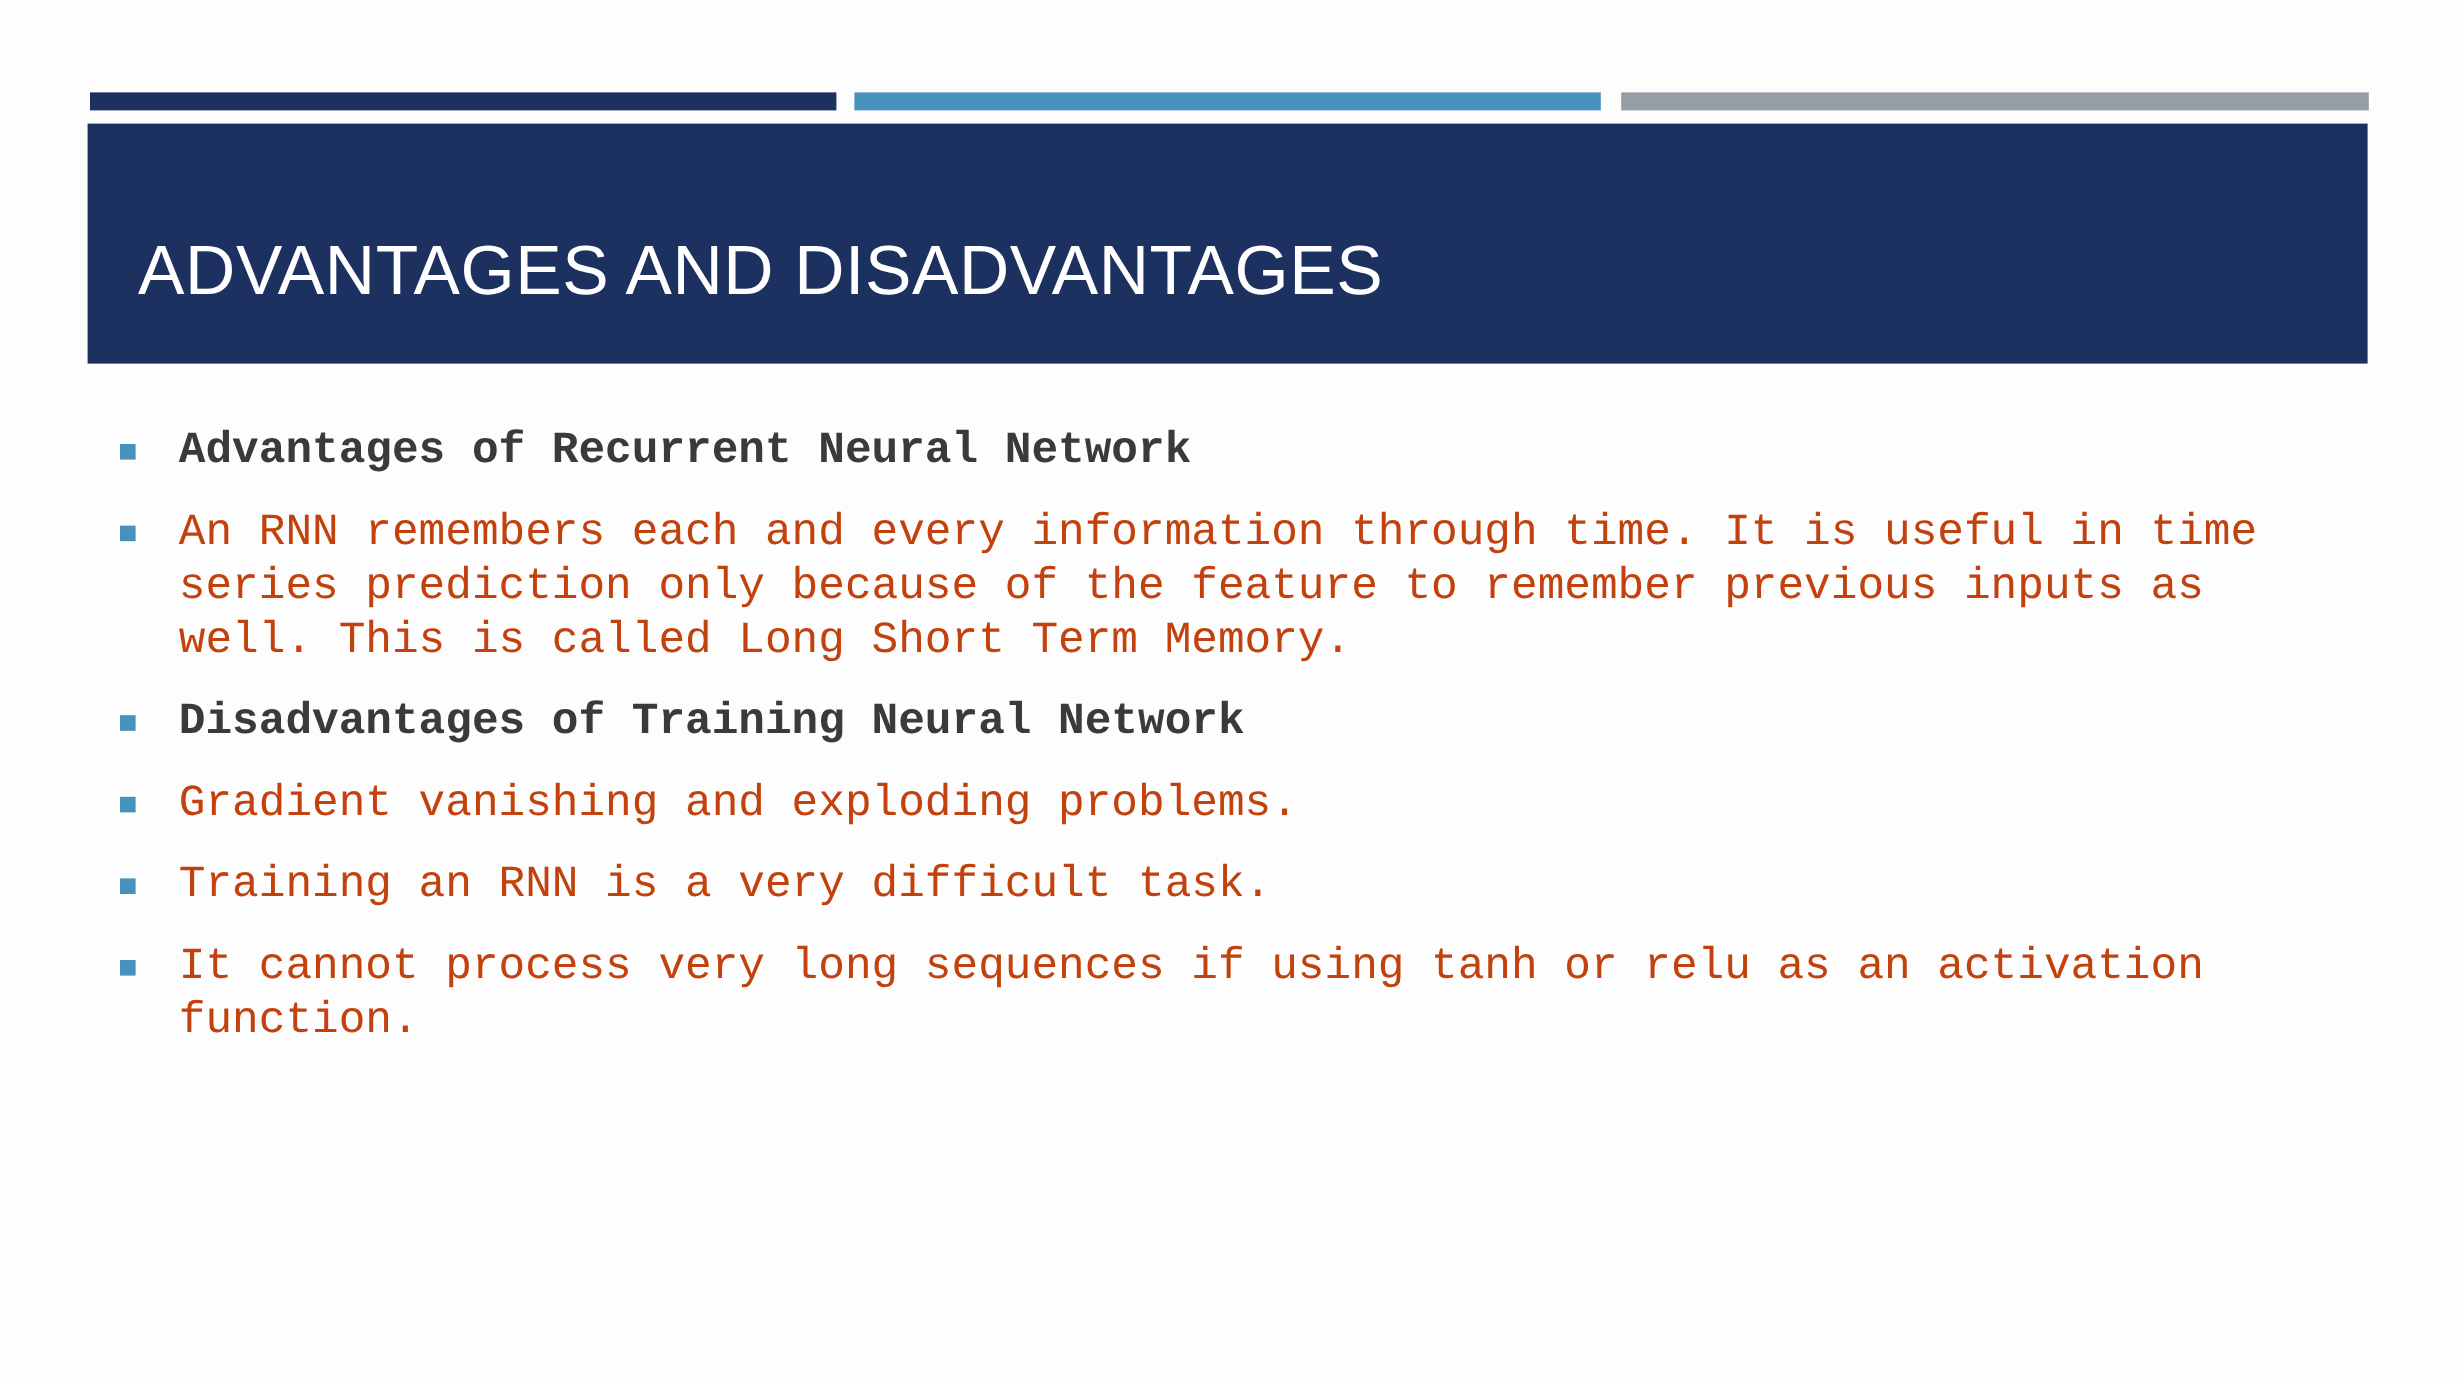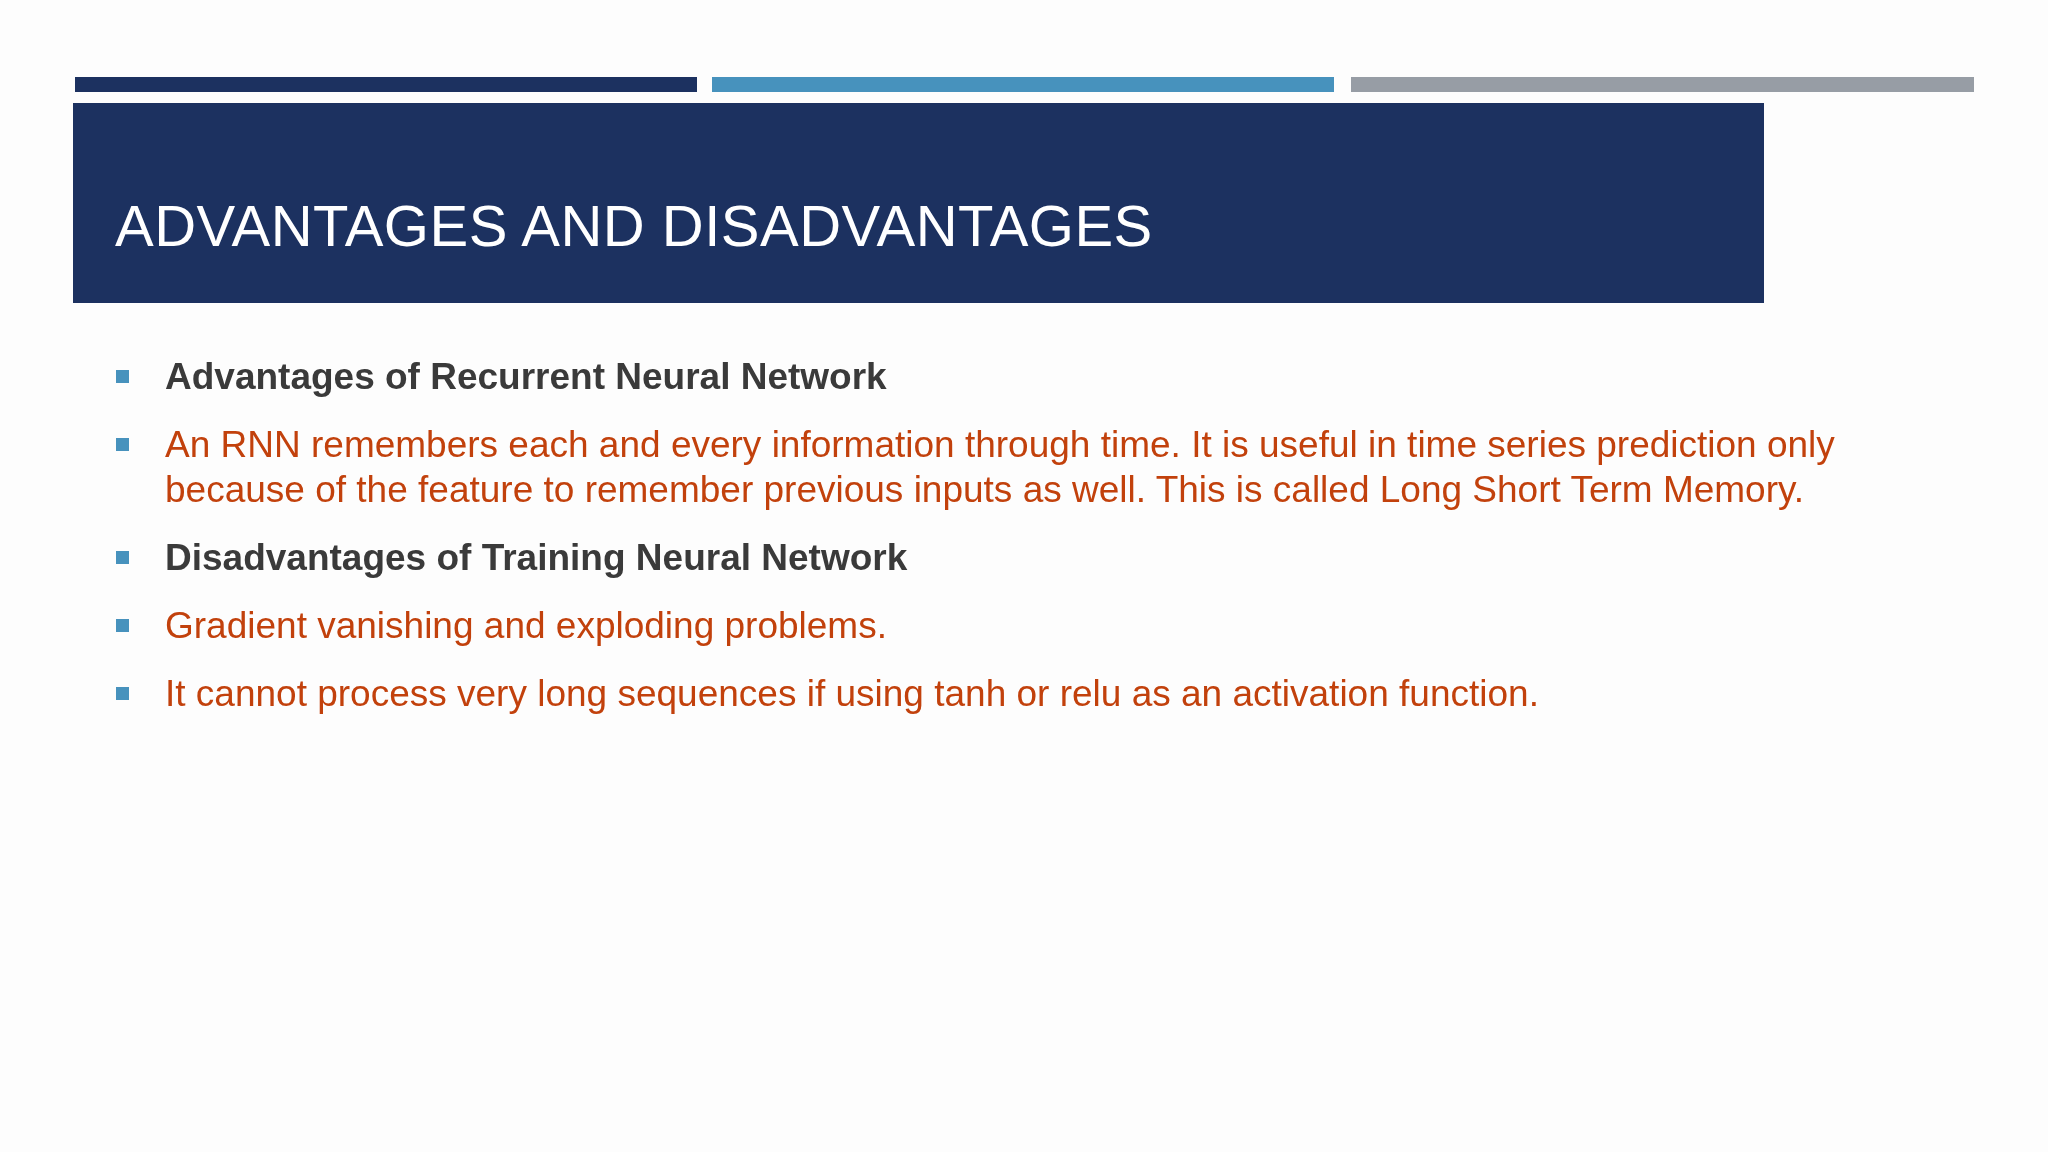--- a/index.html
+++ b/index.html
@@ -27,7 +27,7 @@
     position: absolute;
     left: 73px;
     top: 103px;
-    width: 1691px;
+    width: 1900px;
     height: 200px;
     background: #1c3160;
   }

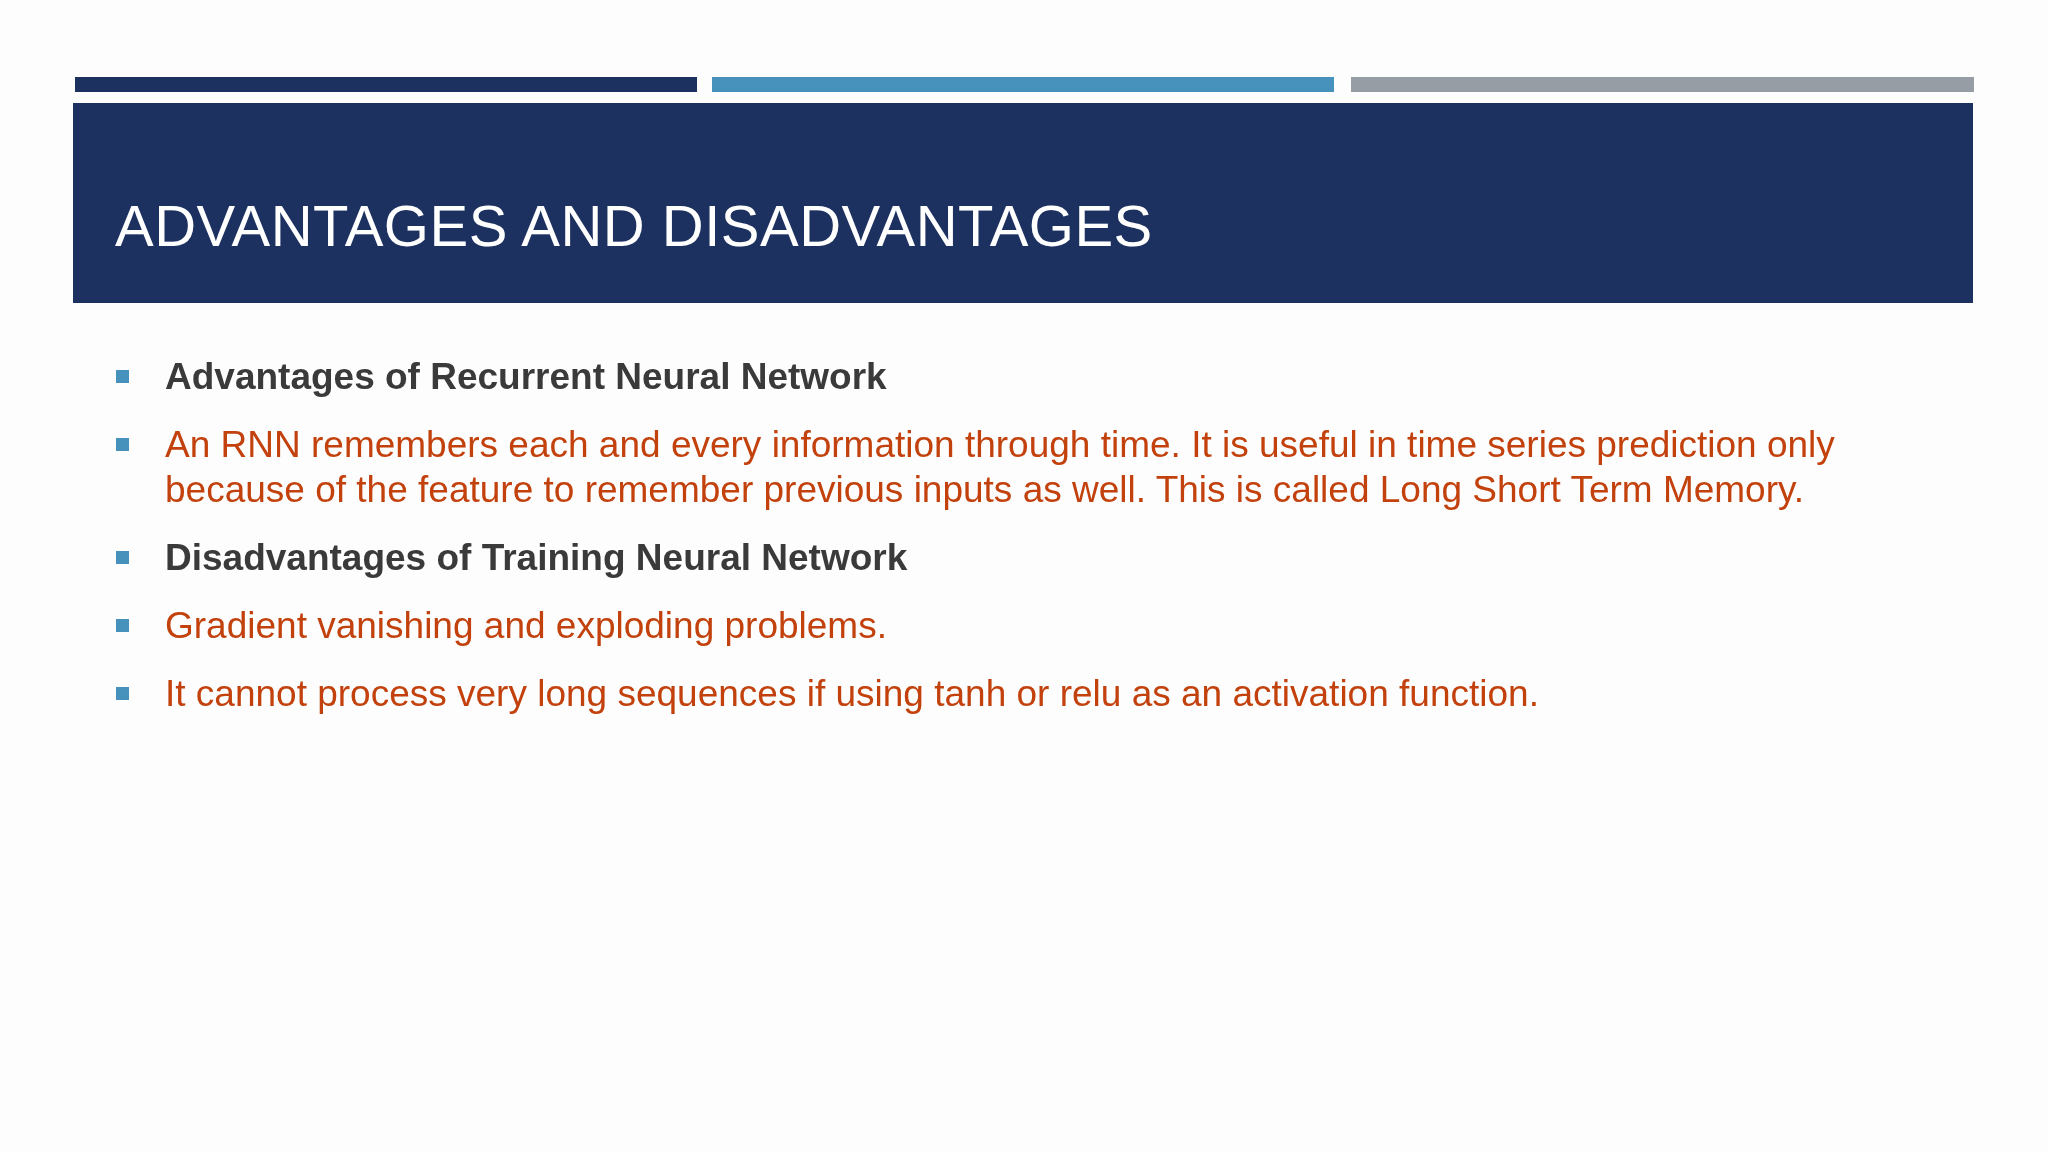--- a/index.html
+++ b/index.html
@@ -46,12 +46,13 @@
 
   .content {
     position: absolute;
-    left: 116px;
+    left: 100px;
     top: 354px;
     width: 1800px;
     margin: 0;
     padding: 0;
     list-style: none;
+    font-family: Liberation Mono, monospace;
   }
   .bullet-item {
     position: relative;

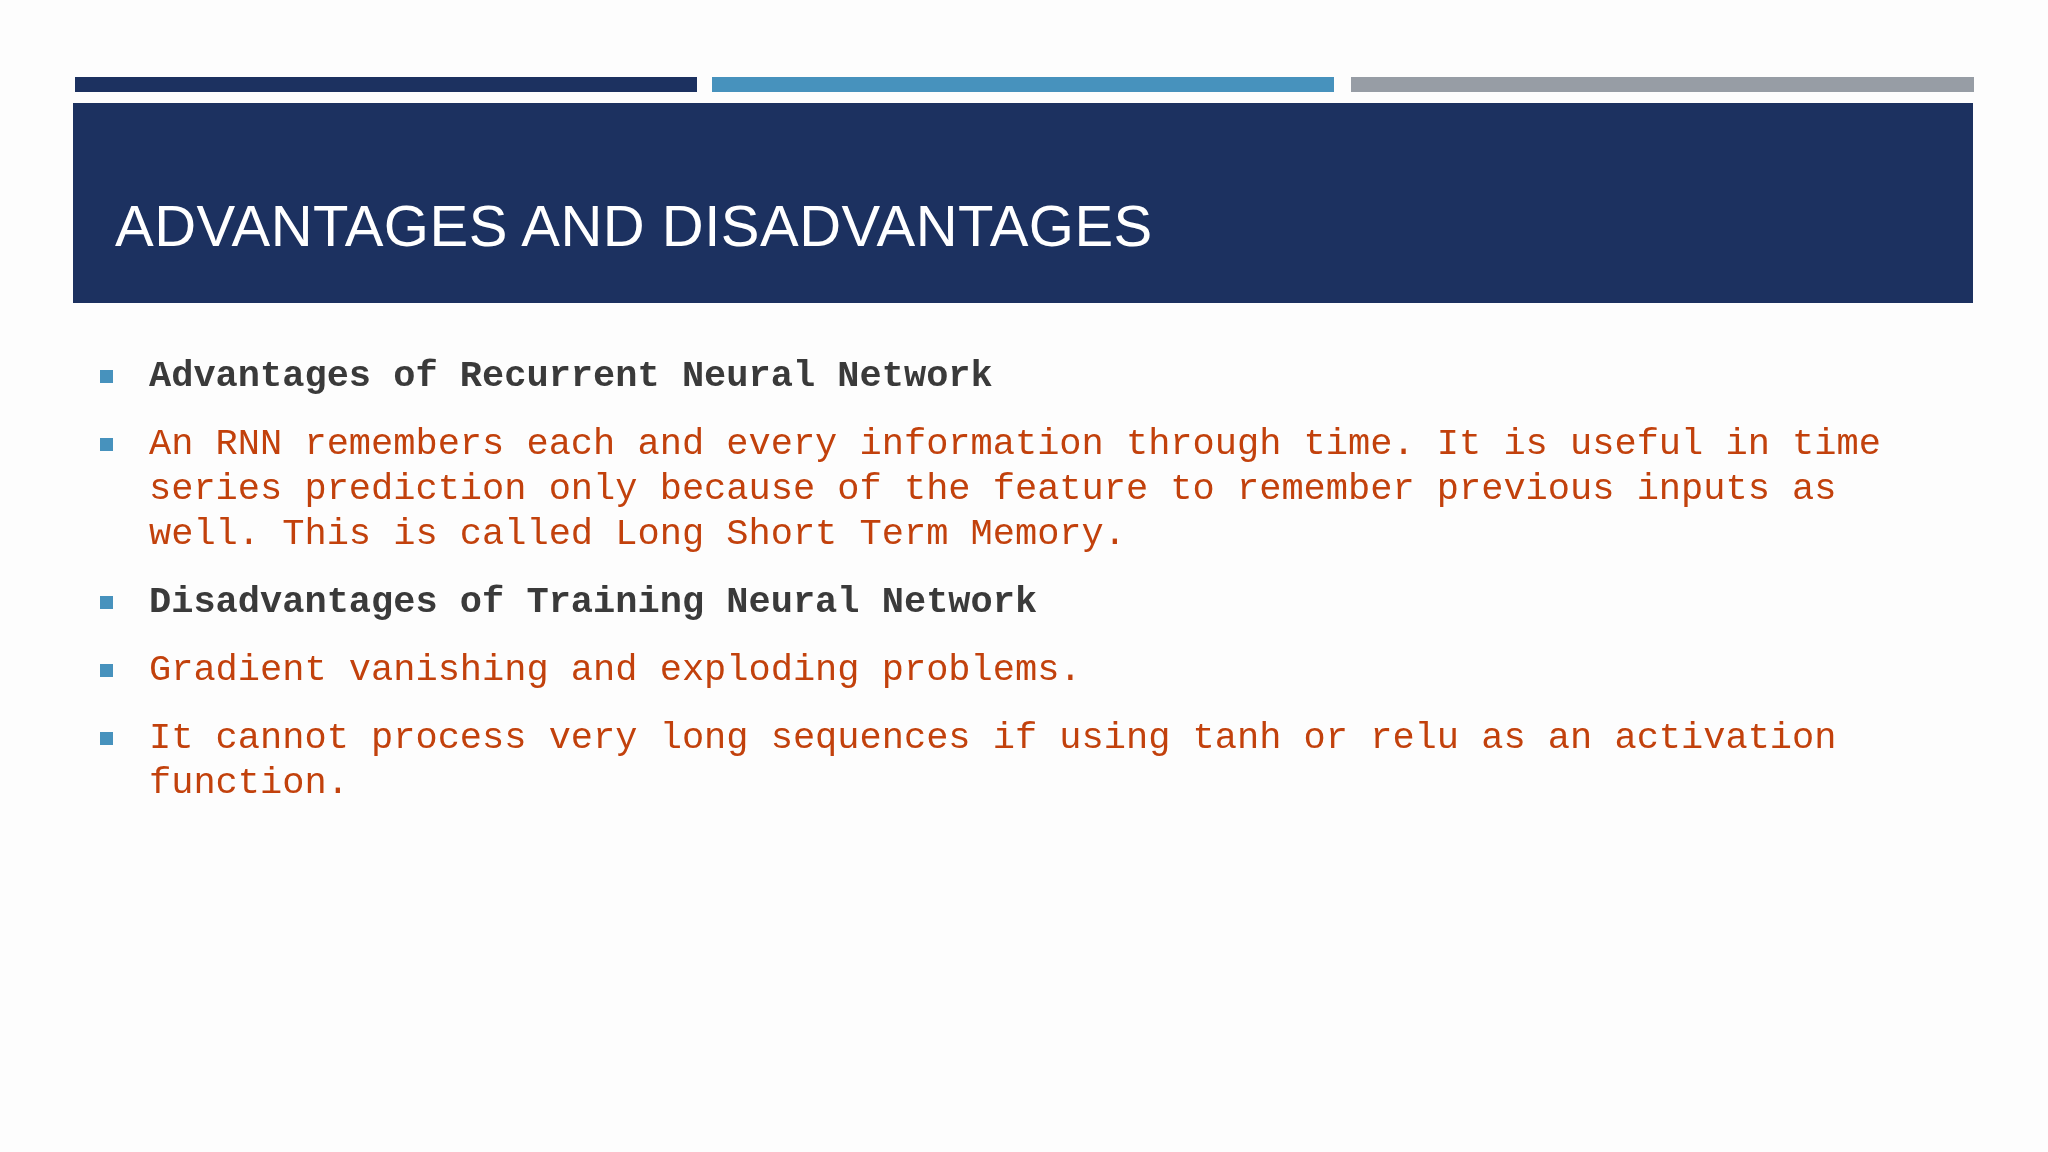--- a/index.html
+++ b/index.html
@@ -105,6 +105,10 @@
   </li>
   <li class="bullet-item">
     <span class="bullet-square"></span>
+    <span>Training an RNN is a very difficult task.</span>
+  </li>
+  <li class="bullet-item">
+    <span class="bullet-square"></span>
     <span>It cannot process very long sequences if using tanh or relu as an activation function.</span>
   </li>
 </ul>

